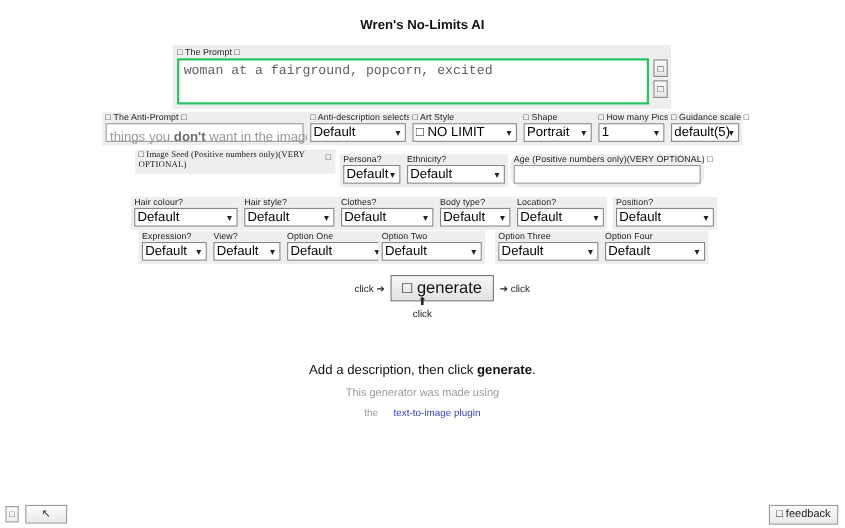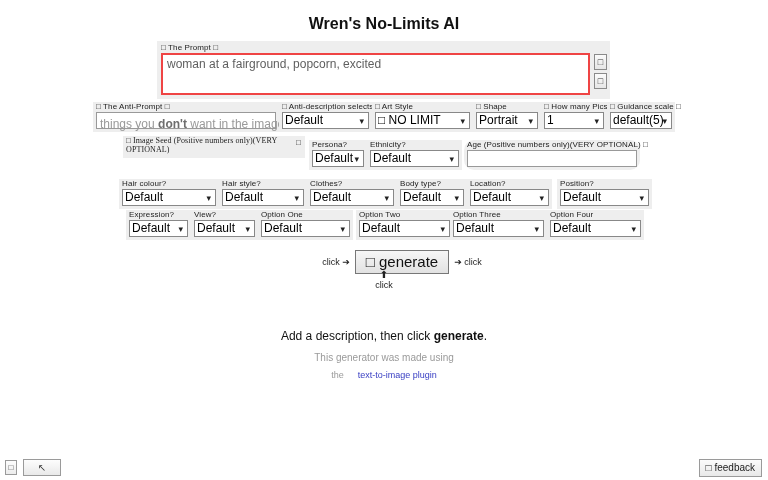--- a/index.html
+++ b/index.html
@@ -84,7 +84,7 @@
     left: 0; right: 0;
     top: 15px;
     text-align: center;
-    font-size: 16px;
+    font-size: 12px;
     font-weight: bold;
     color: #111;
   }

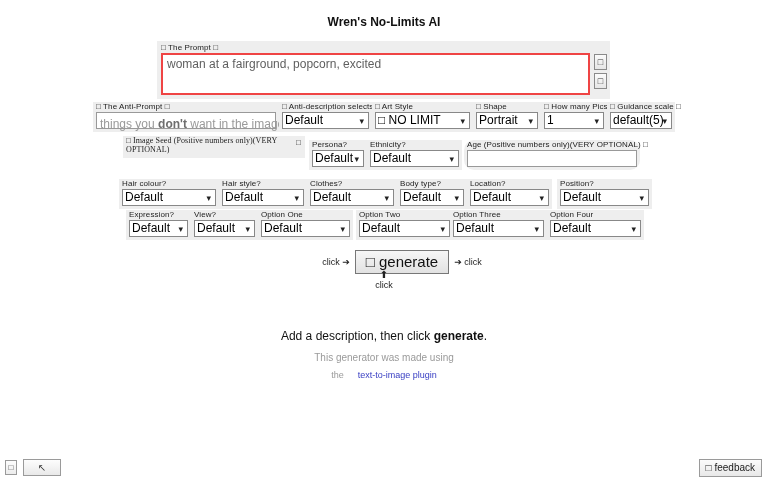--- a/index.html
+++ b/index.html
@@ -103,9 +103,9 @@
   .prompt-area {
     flex: 1;
     height: 42px;
-    border: 2px solid #ef4444;
+    border: 2px solid #22c55e;
     background: #fff;
-    font-family: Liberation Sans, sans-serif;
+    font-family: Liberation Mono, monospace;
     font-size: 12px;
     color: #5f5f5f;
     padding: 2px 4px;

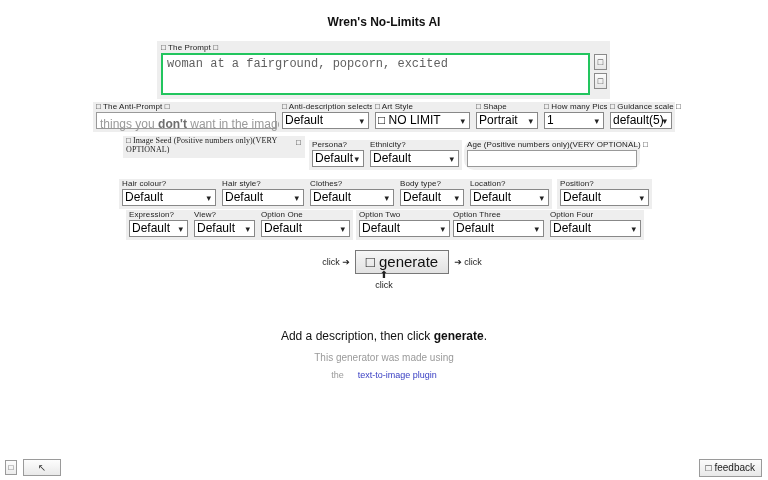--- a/index.html
+++ b/index.html
@@ -417,7 +417,7 @@
   </span>
 </div>
 
-<div class="field abs" style="left:356px; top:210px; width:97px;">
+<div class="field abs" style="left:344px; top:210px; width:97px;">
   <span class="field-label">Option Two</span>
   <span class="sel-wrap">
     <select>

